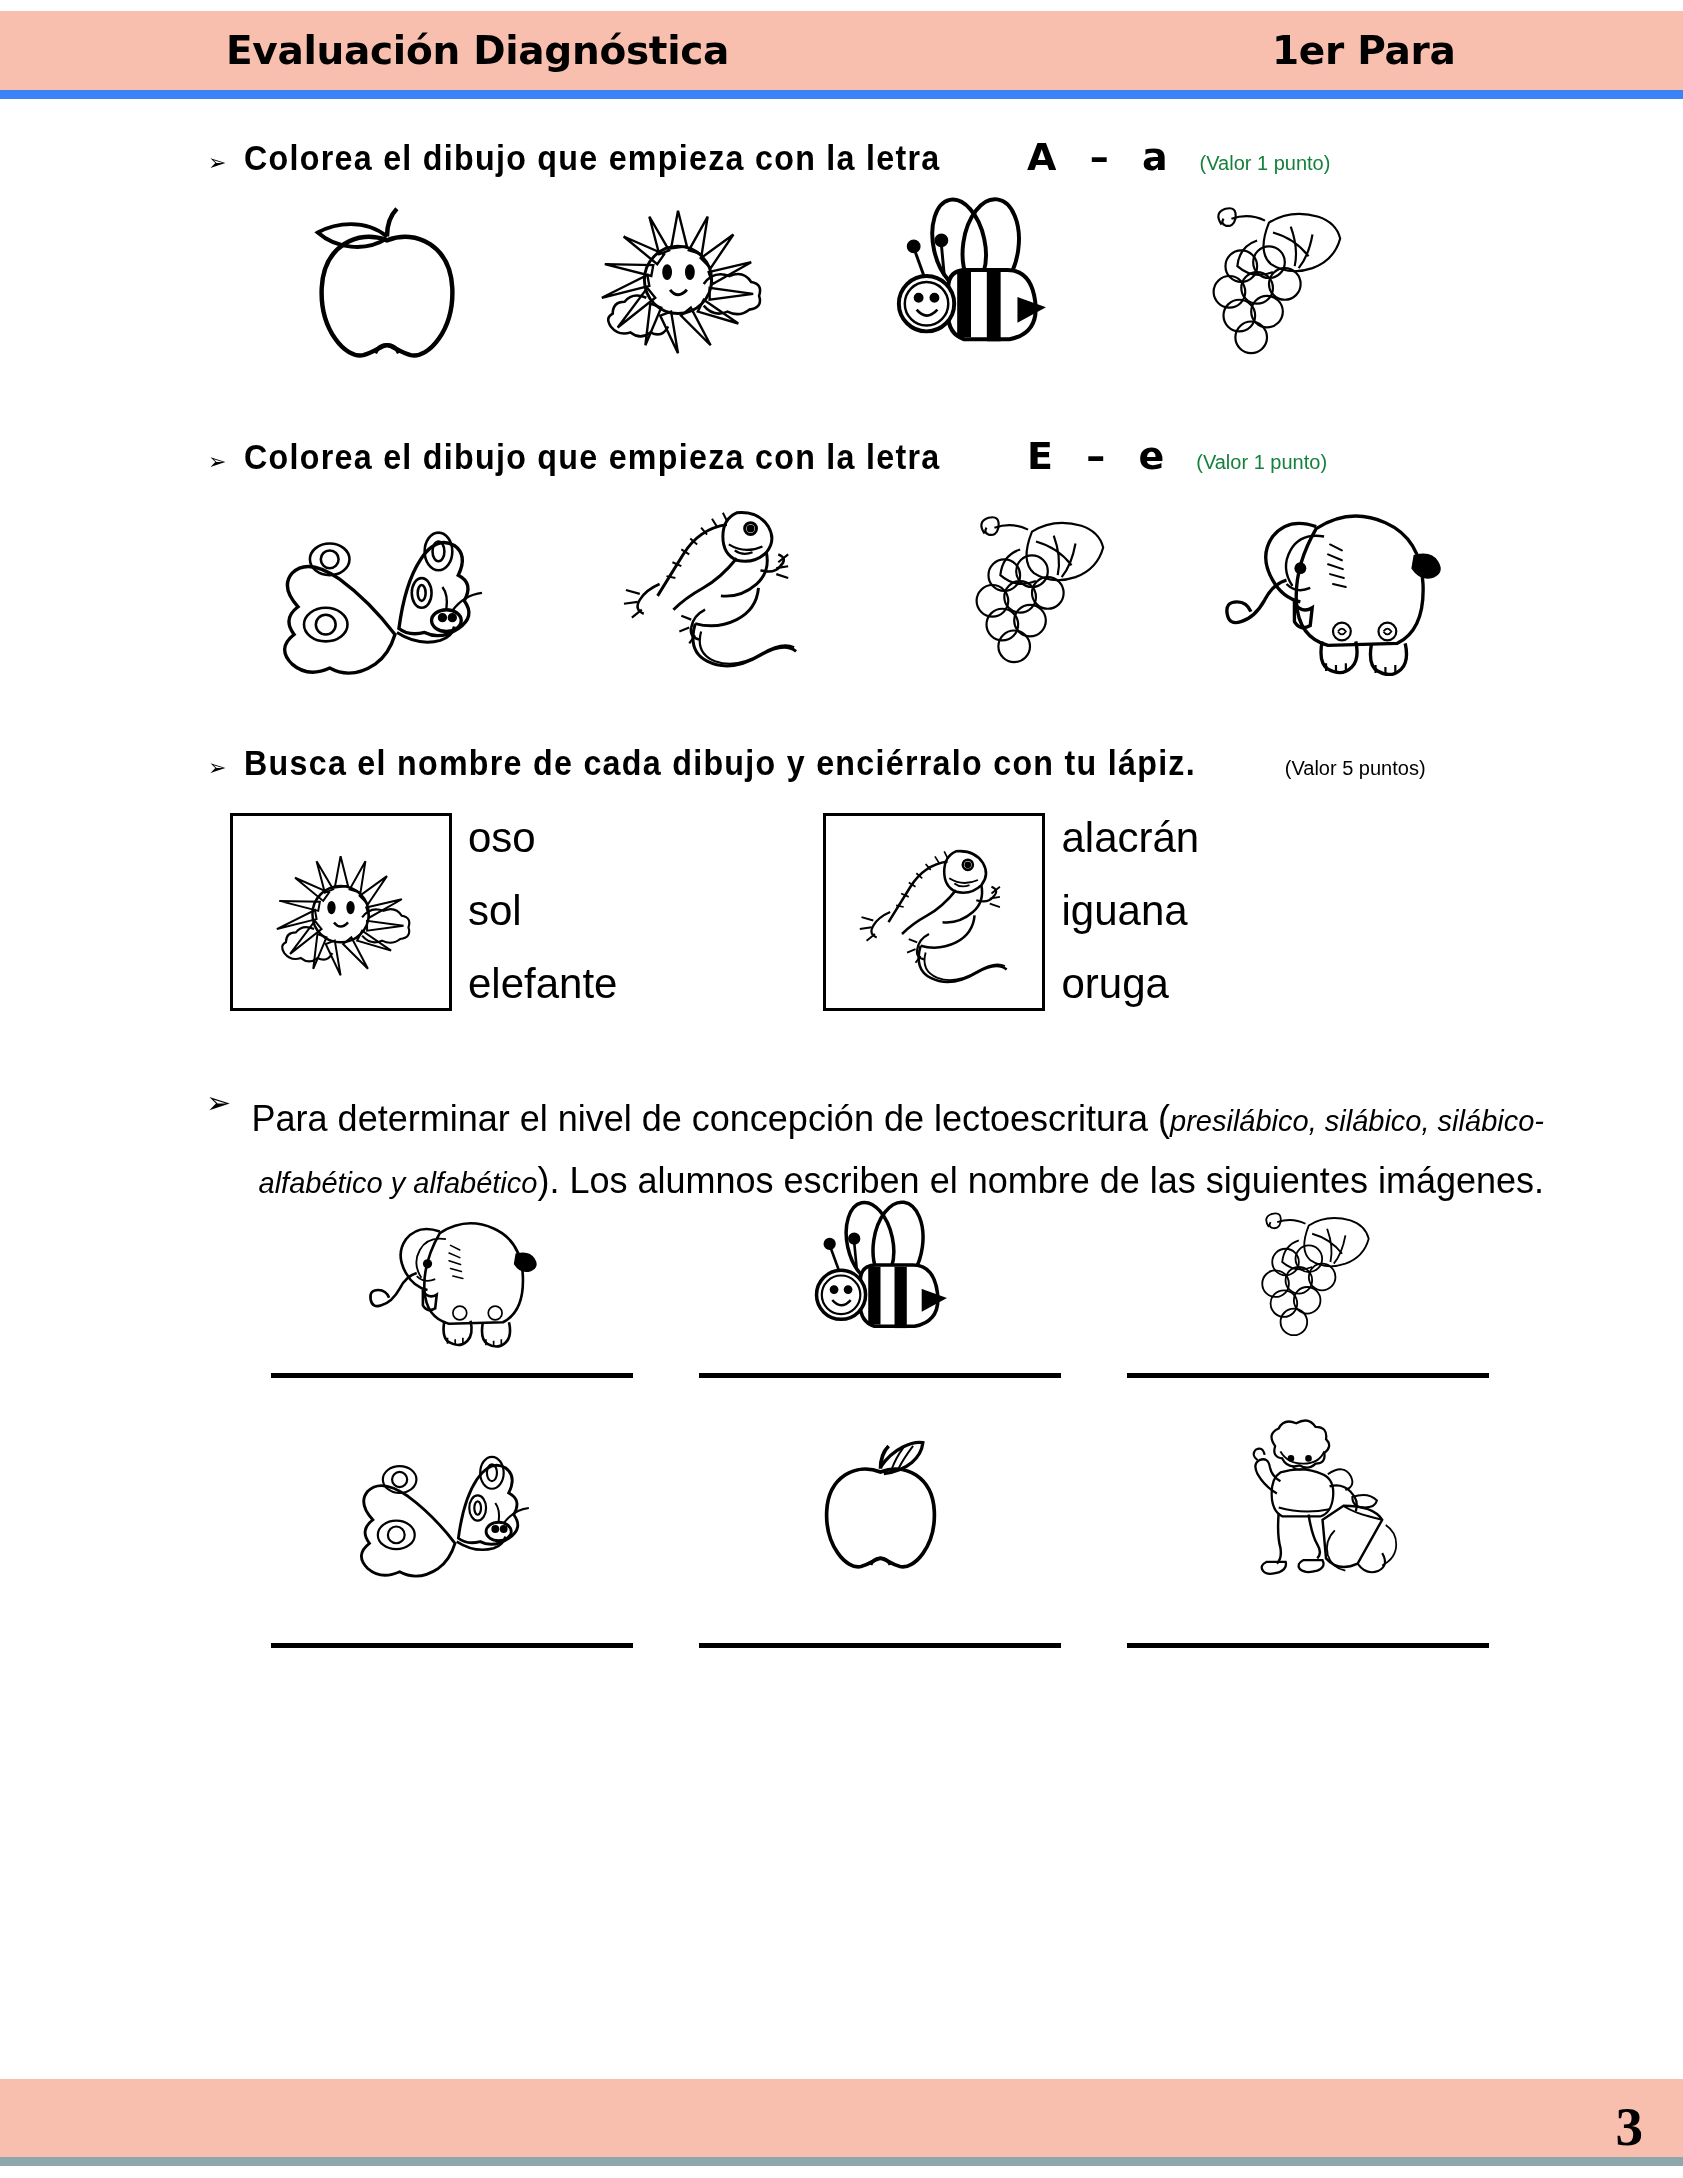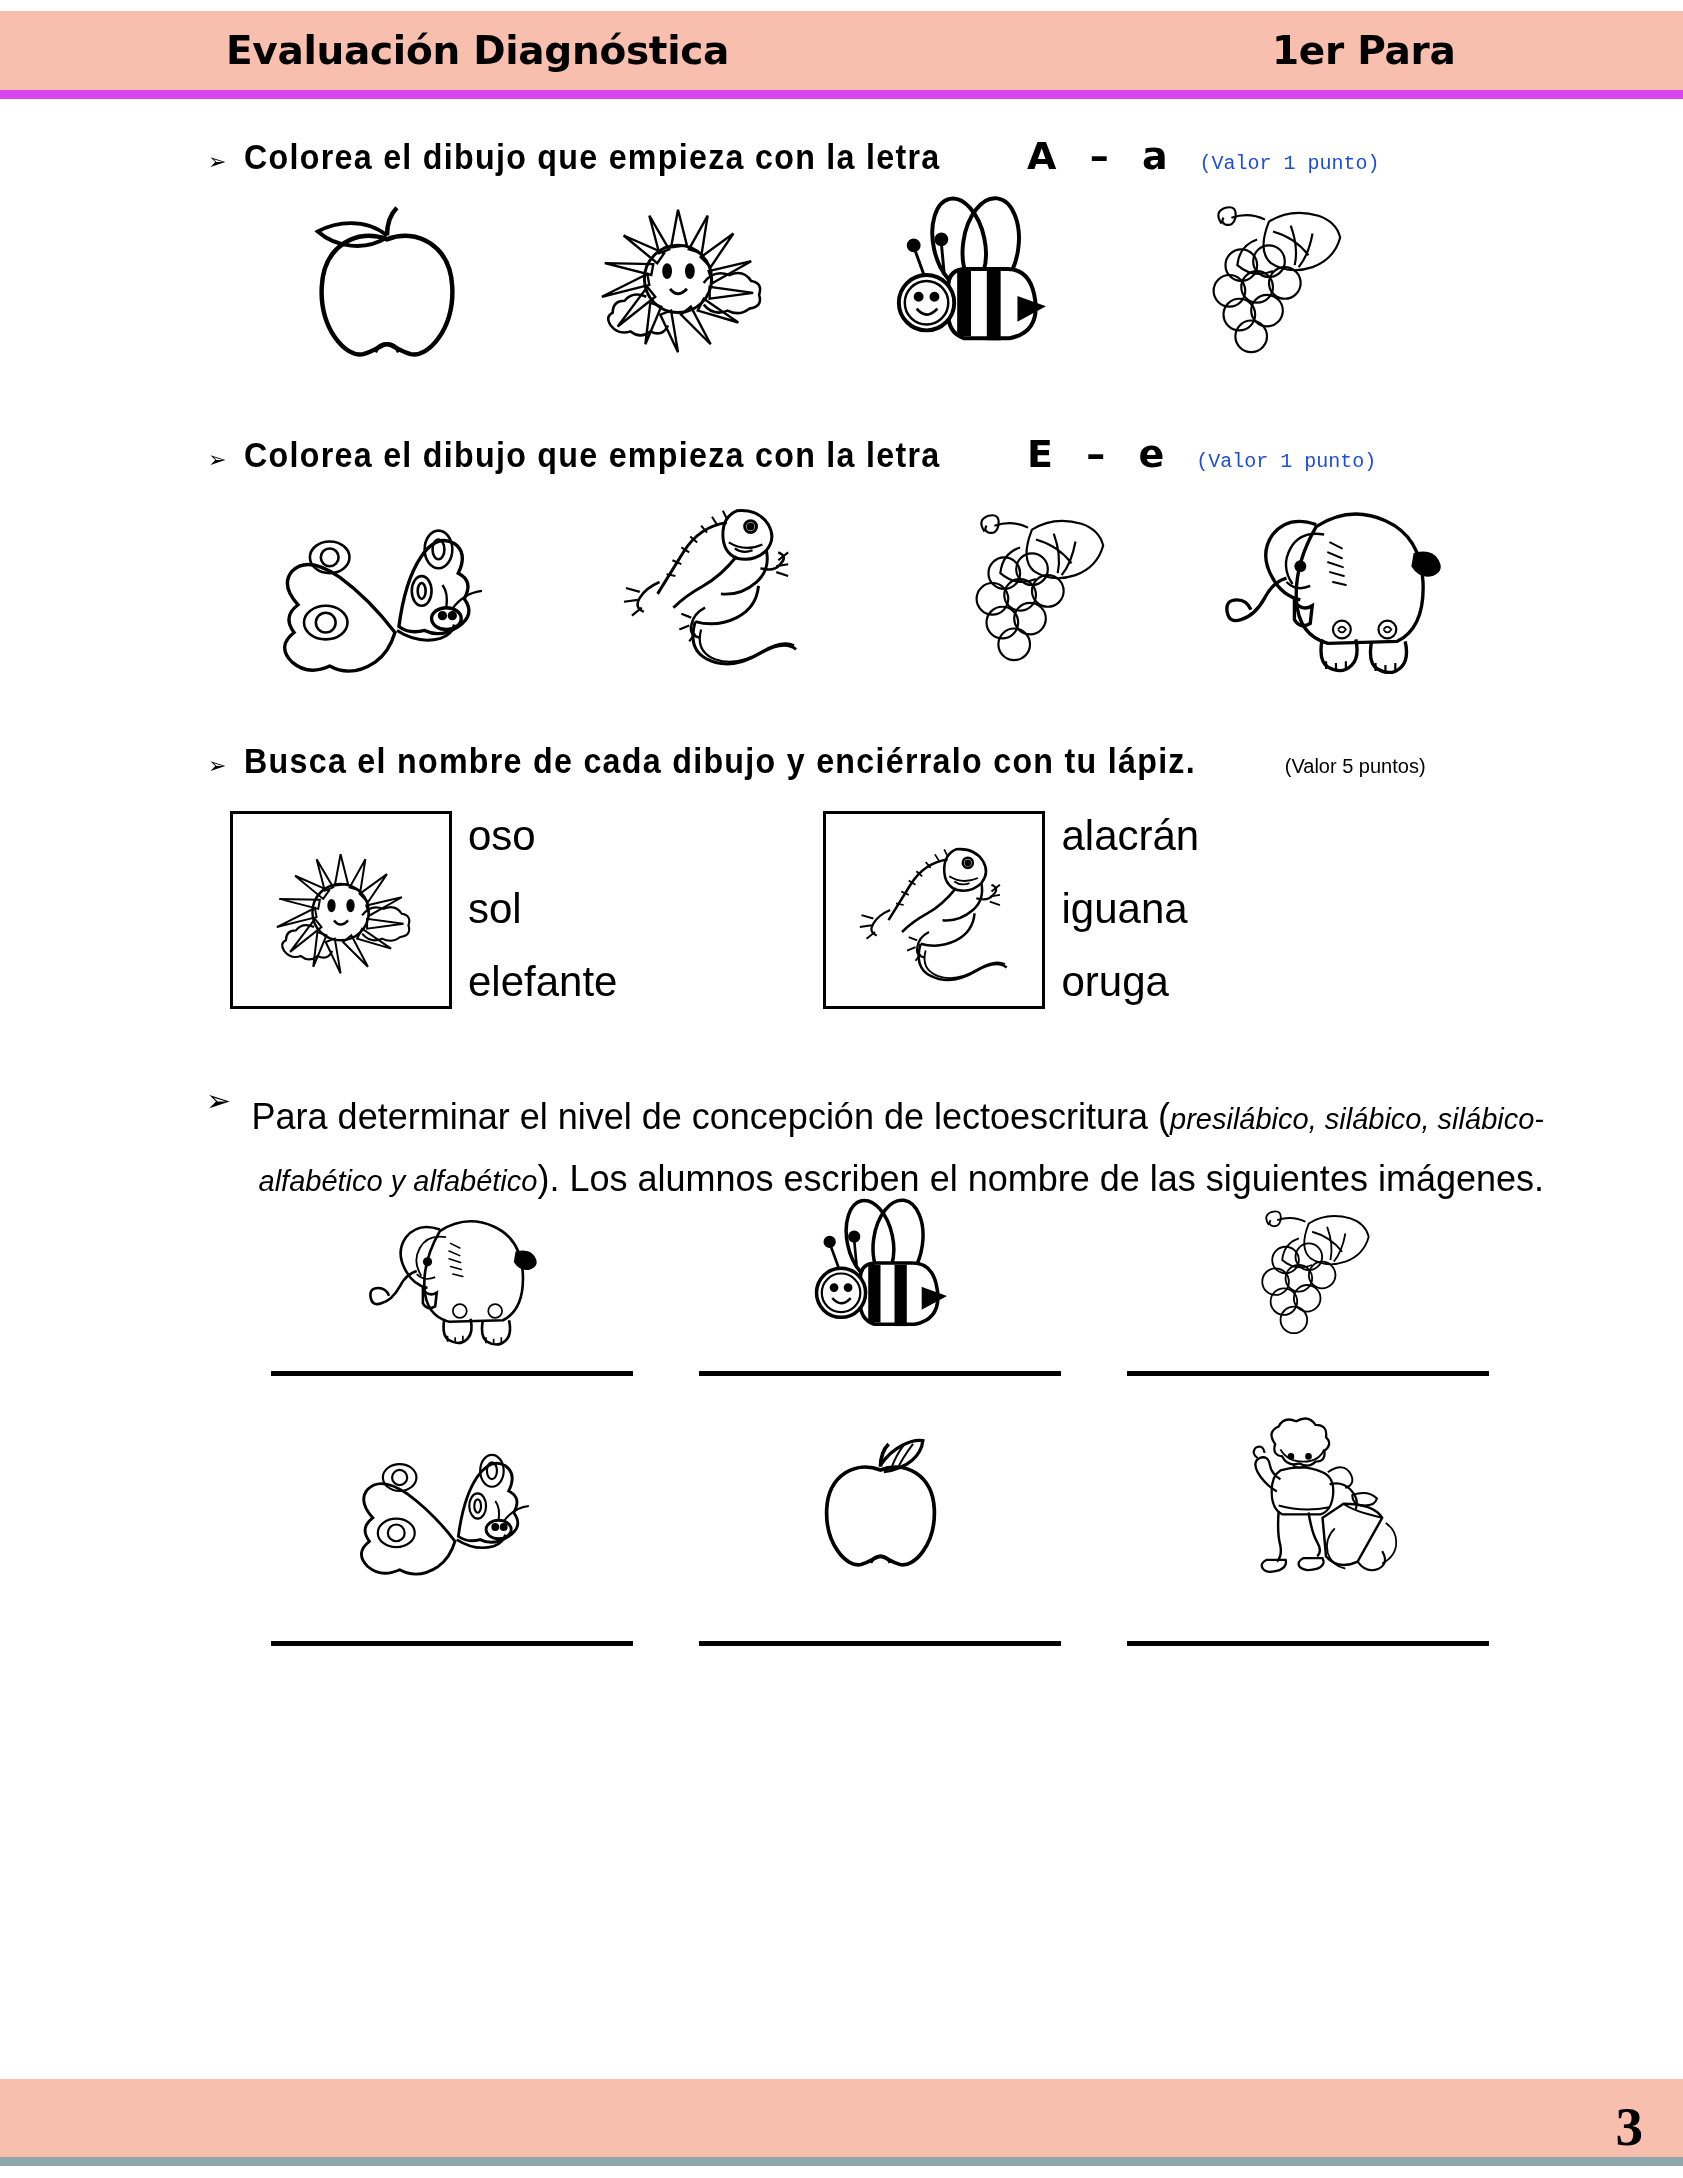--- a/index.html
+++ b/index.html
@@ -28,7 +28,7 @@
     width: 1683px;
     height: 88px;
     background: #f9bfae;
-    border-bottom: 9px solid #d946ef;
+    border-bottom: 9px solid #3b82f6;
     display: flex;
     align-items: center;
   }

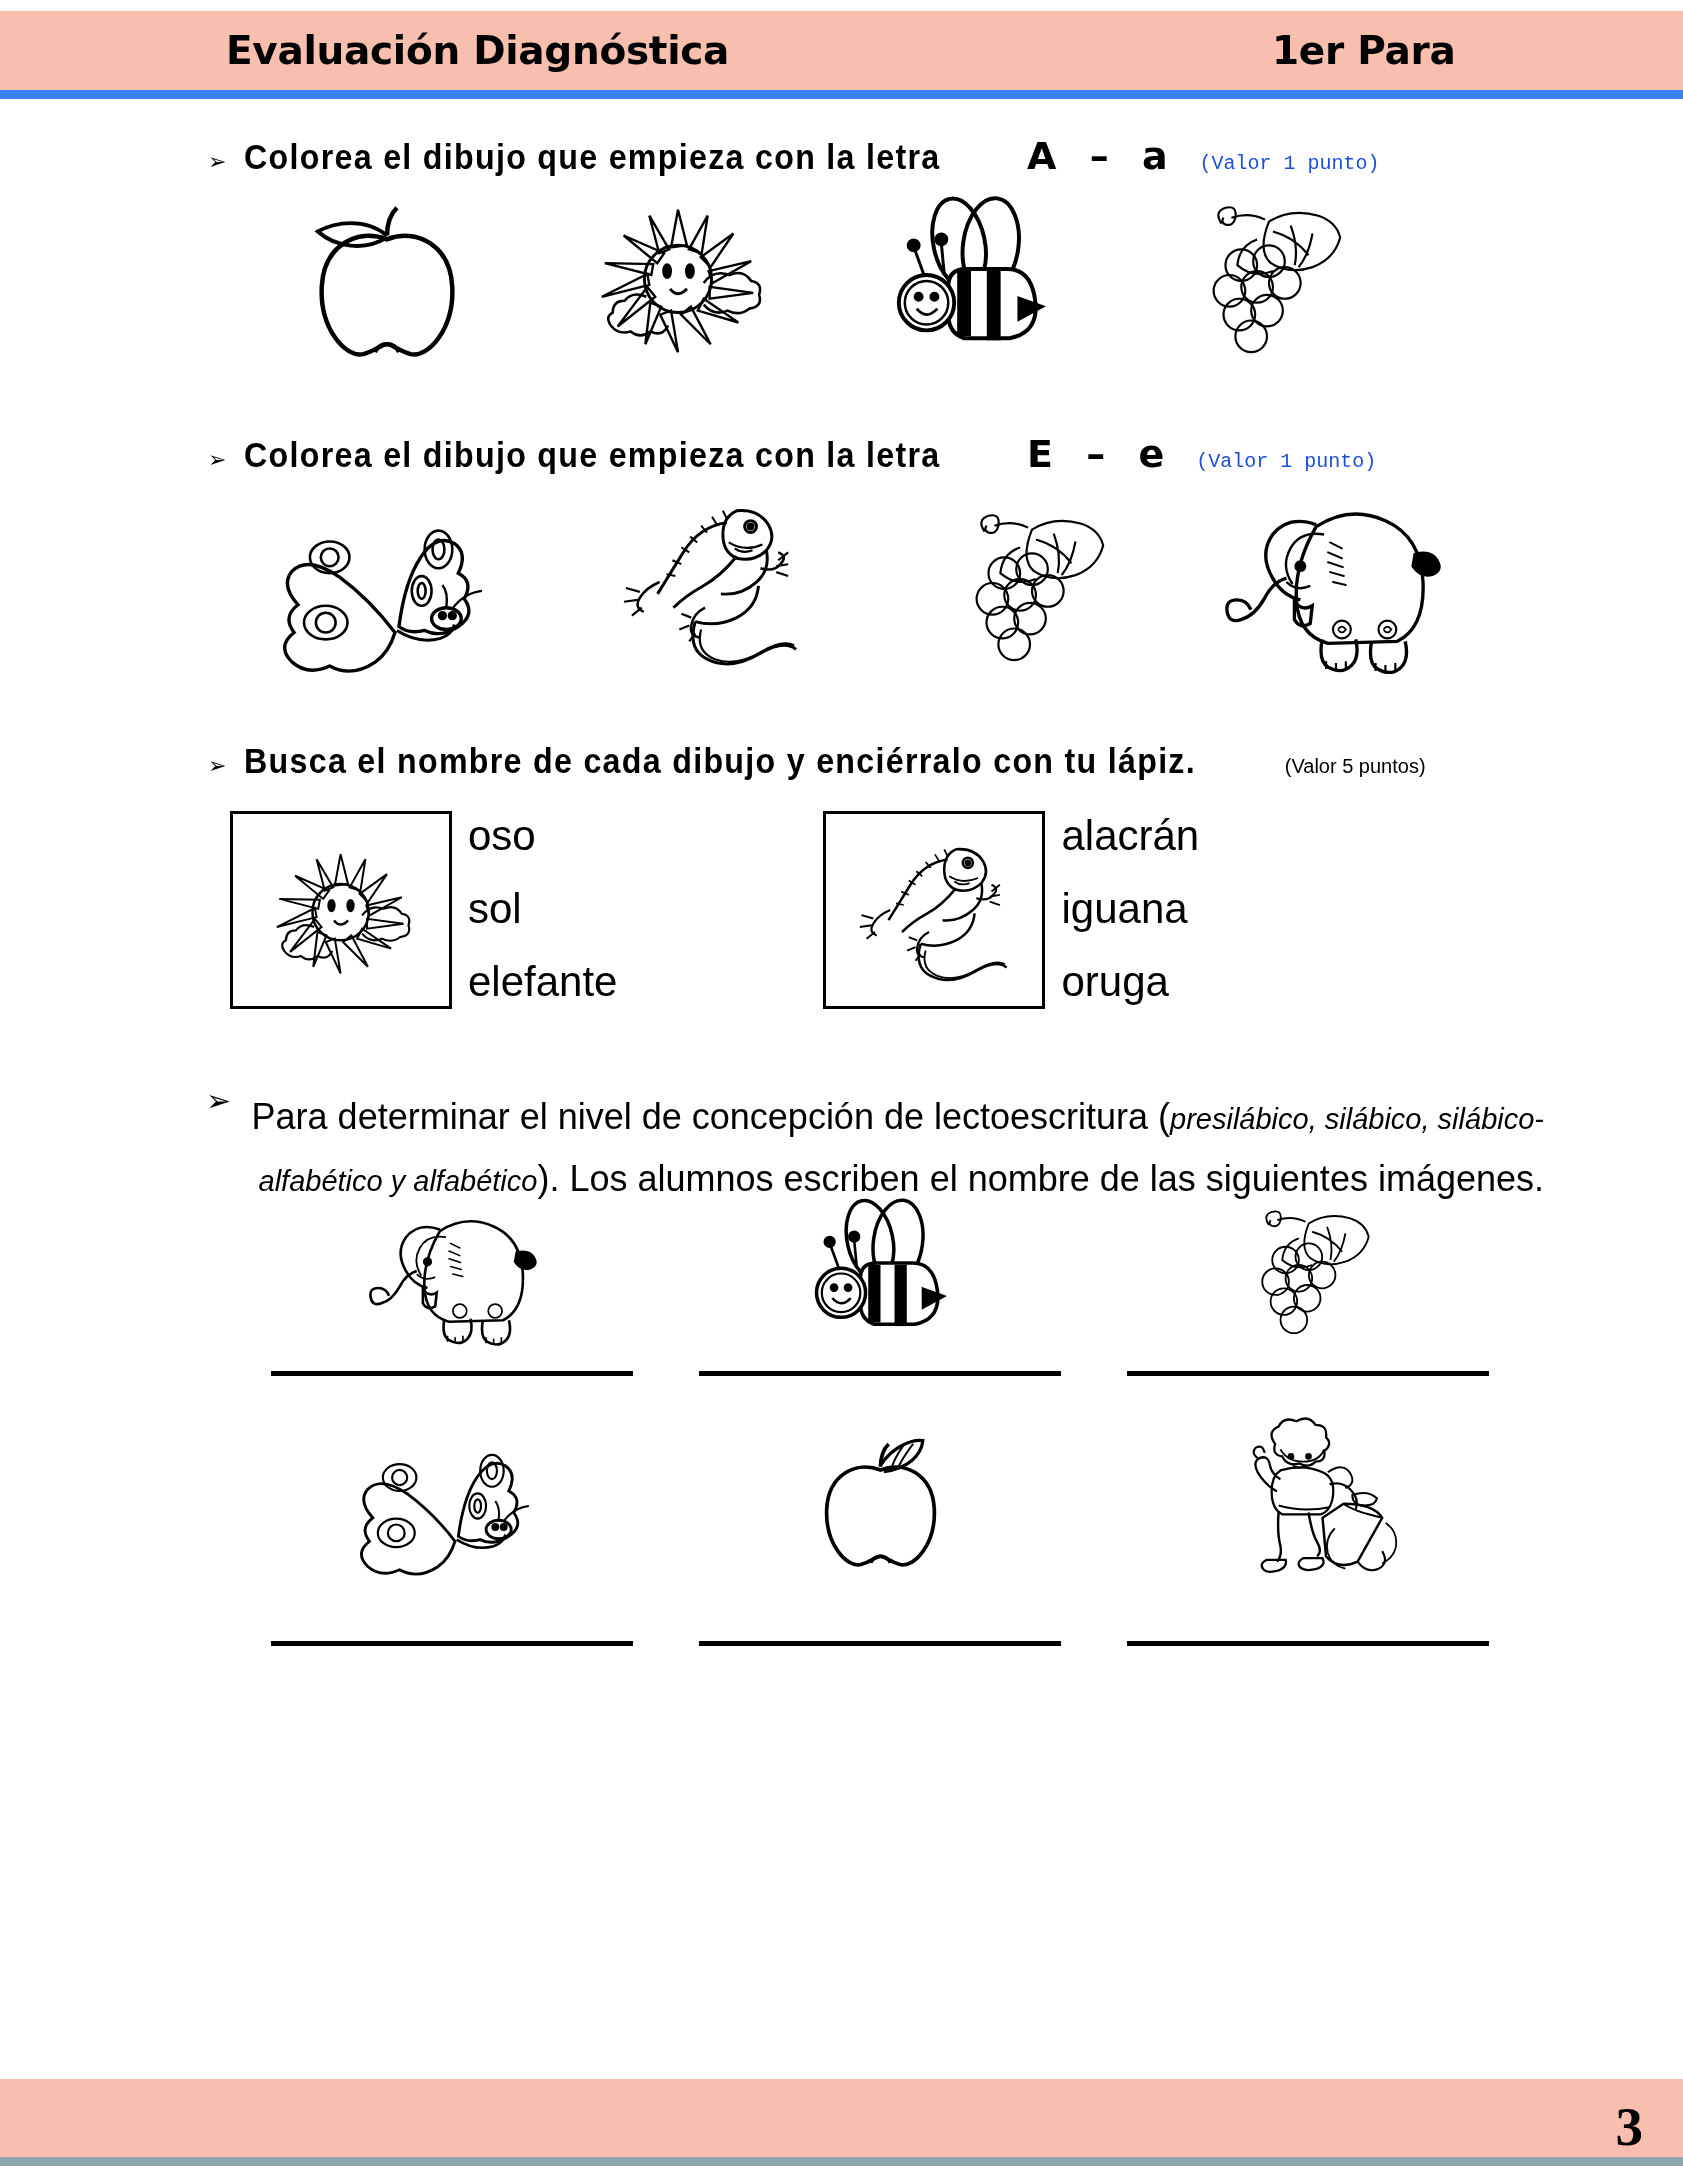--- a/index.html
+++ b/index.html
@@ -120,9 +120,9 @@
     white-space: nowrap;
   }
   .instr-value {
-    font-family: Liberation Mono, monospace;
+    font-family: Liberation Sans, sans-serif;
     font-size: 20px;
-    color: #1d4ed8;
+    color: #15803d;
     margin-left: 22px;
     white-space: nowrap;
     margin-top: 23px;

